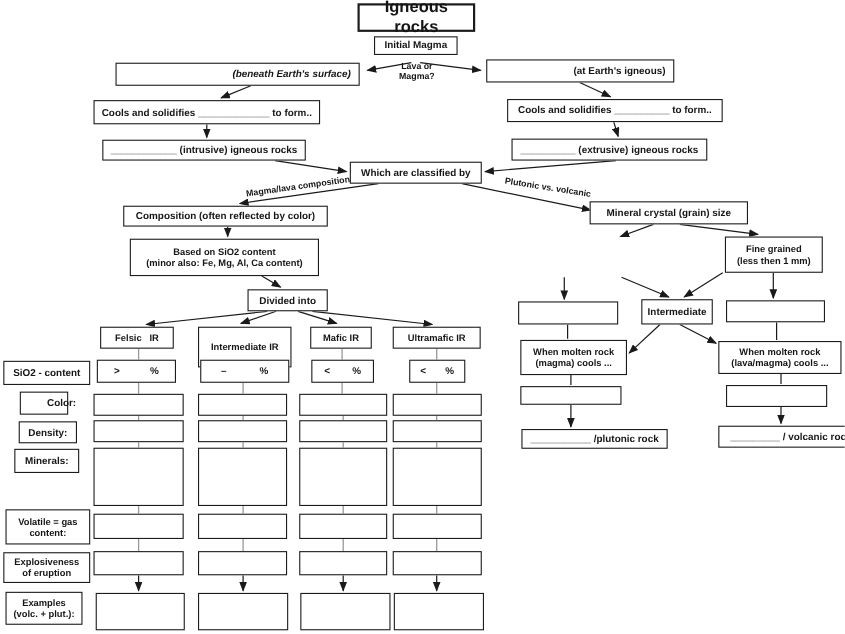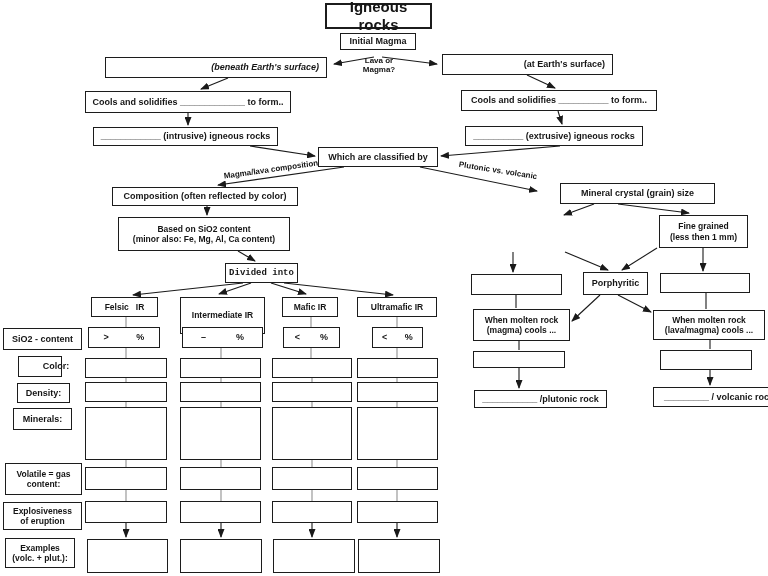--- a/index.html
+++ b/index.html
@@ -99,7 +99,7 @@
 <div class="box nob fs8" style="left:345px;top:52px;width:68px;height:26px;">Lava or
 Magma?</div>
 <div class="box ra" style="left:105px;top:57px;width:222px;height:21px;font-style:italic;">(beneath Earth's surface)</div>
-<div class="box ra" style="left:442px;top:54px;width:171px;height:21px;">(at Earth's surface)</div>
+<div class="box ra" style="left:442px;top:54px;width:171px;height:21px;">(at Earth's igneous)</div>
 <div class="box" style="left:85px;top:91px;width:206px;height:22px;">Cools and solidifies _____________ to form..</div>
 <div class="box" style="left:461px;top:90px;width:196px;height:21px;">Cools and solidifies __________ to form..</div>
 <div class="box" style="left:93px;top:127px;width:185px;height:19px;">____________ (intrusive) igneous rocks</div>

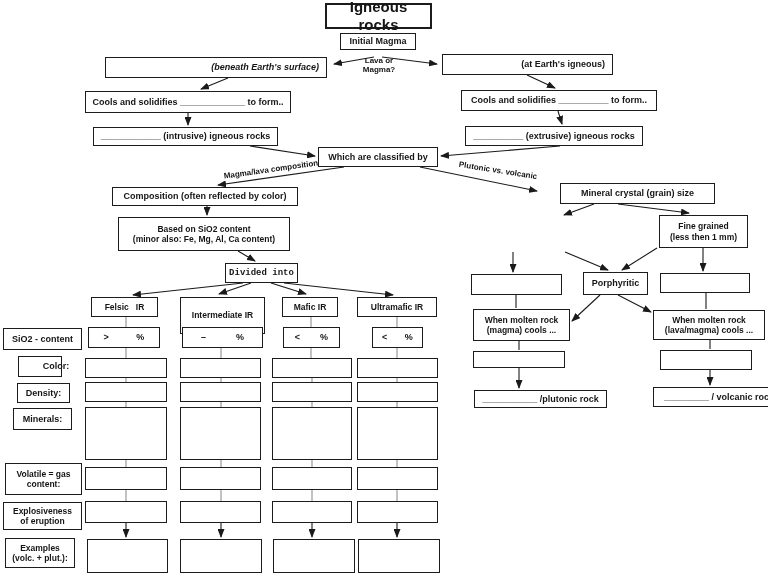--- a/index.html
+++ b/index.html
@@ -113,7 +113,7 @@
 (minor also: Fe, Mg, Al, Ca content)</div>
 <div class="box" style="left:225px;top:263px;width:73px;height:20px;font-family:Liberation Mono, monospace;">Divided into</div>
 
-<div class="box" style="left:560px;top:183px;width:155px;height:21px;text-align:right;">Mineral crystal (grain) size</div>
+<div class="box" style="left:536px;top:183px;width:144px;height:21px;text-align:right;">Mineral crystal (grain) size</div>
 <div class="box f85" style="left:659px;top:215px;width:89px;height:33px;">Fine grained
 (less then 1 mm)</div>
 <div class="box" style="left:471px;top:274px;width:91px;height:21px;"></div>

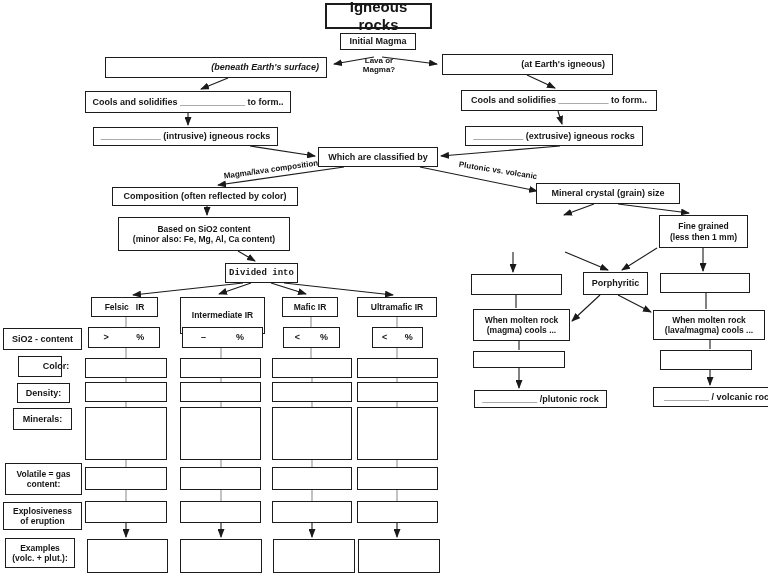--- a/index.html
+++ b/index.html
@@ -111,7 +111,7 @@
 <div class="box" style="left:112px;top:187px;width:186px;height:19px;">Composition (often reflected by color)</div>
 <div class="box f85" style="left:118px;top:217px;width:172px;height:34px;">Based on SiO2 content
 (minor also: Fe, Mg, Al, Ca content)</div>
-<div class="box" style="left:225px;top:263px;width:73px;height:20px;font-family:Liberation Mono, monospace;">Divided into</div>
+<div class="box" style="left:225px;top:263px;width:73px;height:20px;">Divided into</div>
 
 <div class="box" style="left:536px;top:183px;width:144px;height:21px;text-align:right;">Mineral crystal (grain) size</div>
 <div class="box f85" style="left:659px;top:215px;width:89px;height:33px;">Fine grained

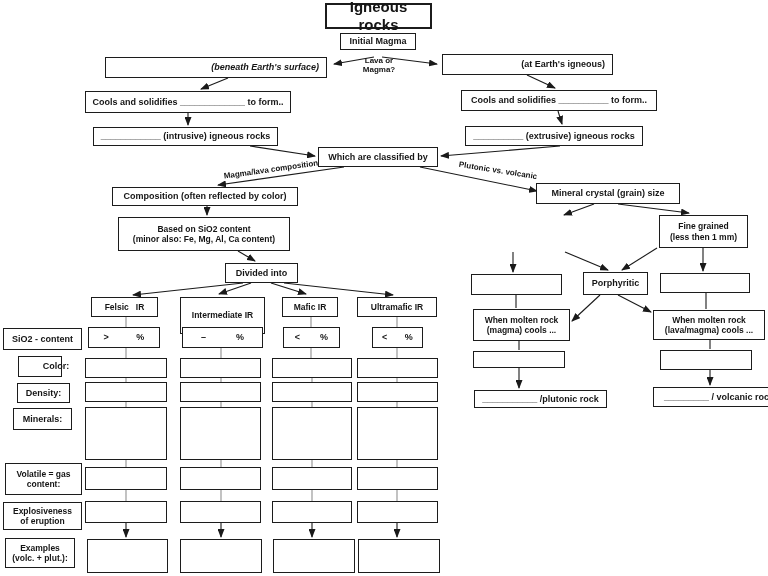--- a/index.html
+++ b/index.html
@@ -117,7 +117,7 @@
 <div class="box f85" style="left:659px;top:215px;width:89px;height:33px;">Fine grained
 (less then 1 mm)</div>
 <div class="box" style="left:471px;top:274px;width:91px;height:21px;"></div>
-<div class="box" style="left:583px;top:272px;width:65px;height:23px;">Porphyritic</div>
+<div class="box" style="left:583px;top:272px;width:65px;height:23px;">Intermediate</div>
 <div class="box" style="left:660px;top:273px;width:90px;height:20px;"></div>
 <div class="box f85" style="left:473px;top:309px;width:97px;height:32px;">When molten rock
 (magma) cools ...</div>

